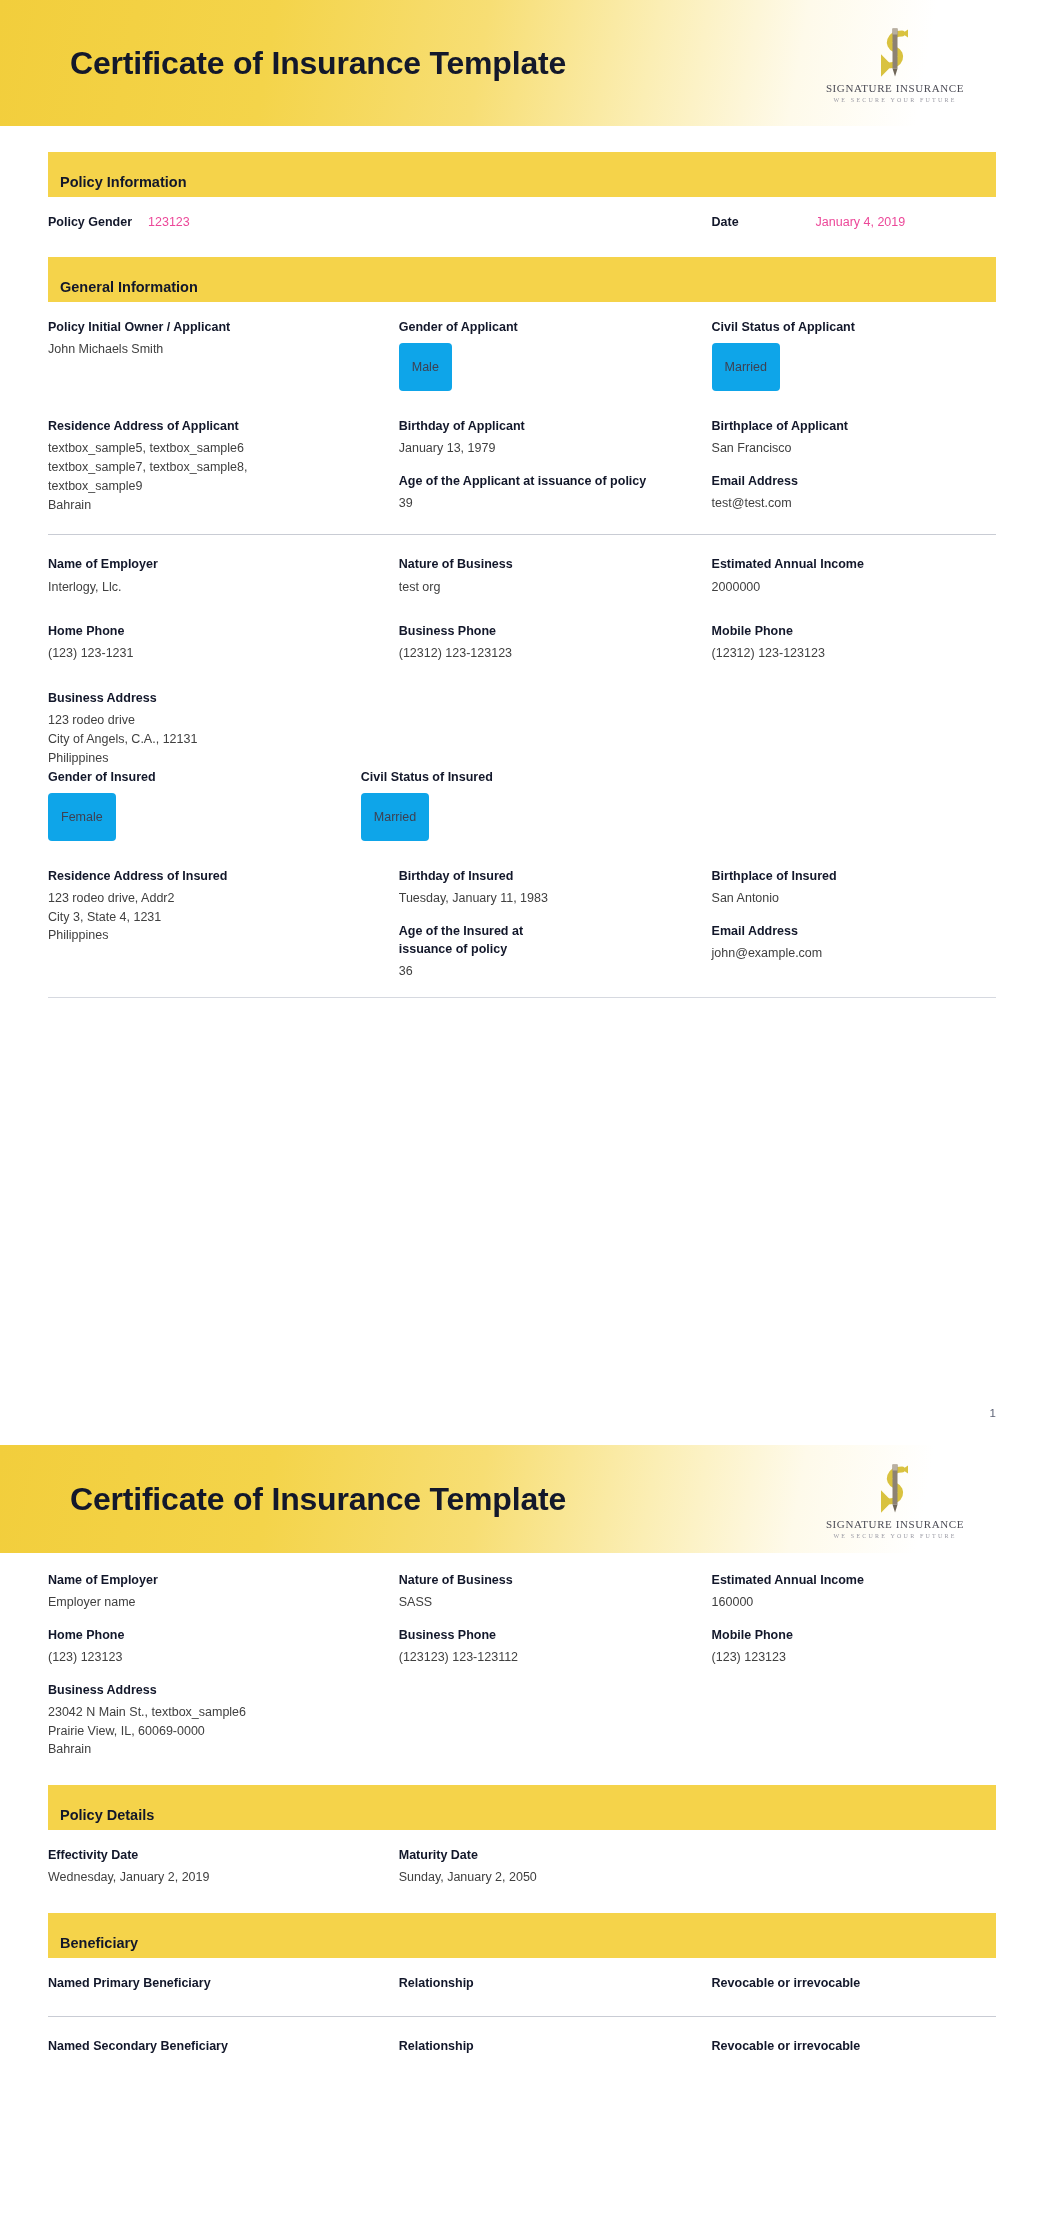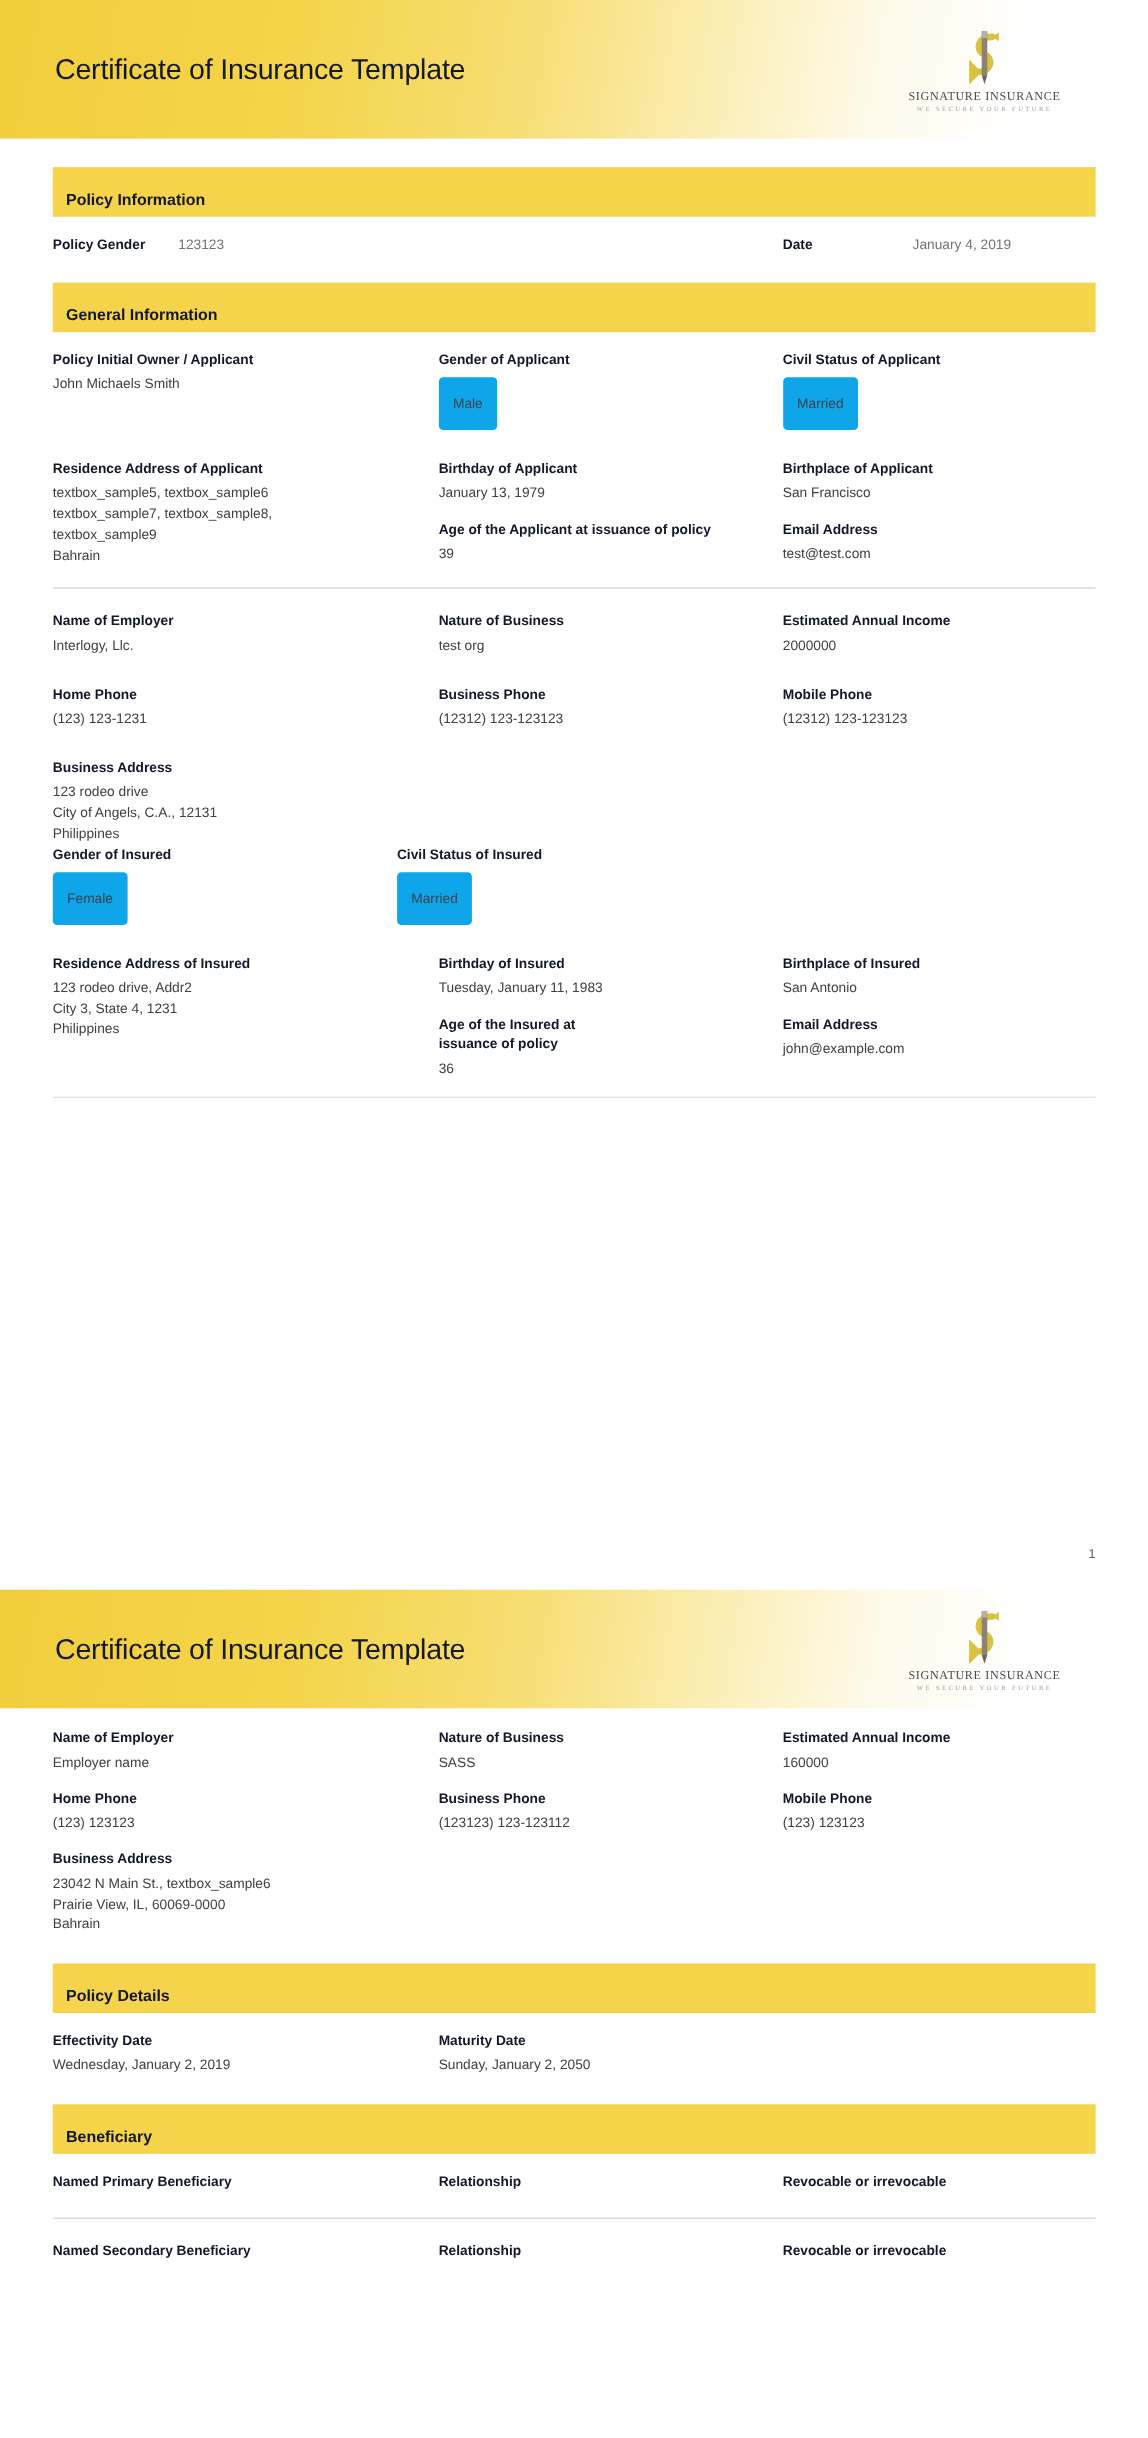--- a/index.html
+++ b/index.html
@@ -34,9 +34,9 @@
   }
   .page-2 .header-band { height: 108px; }
   .header-title {
-    margin-left: 50px;
-    font-size: 26px;
-    font-weight: normal;
+    margin-left: 70px;
+    font-size: 32px;
+    font-weight: bold;
     color: #13182b;
     letter-spacing: -0.2px;
   }

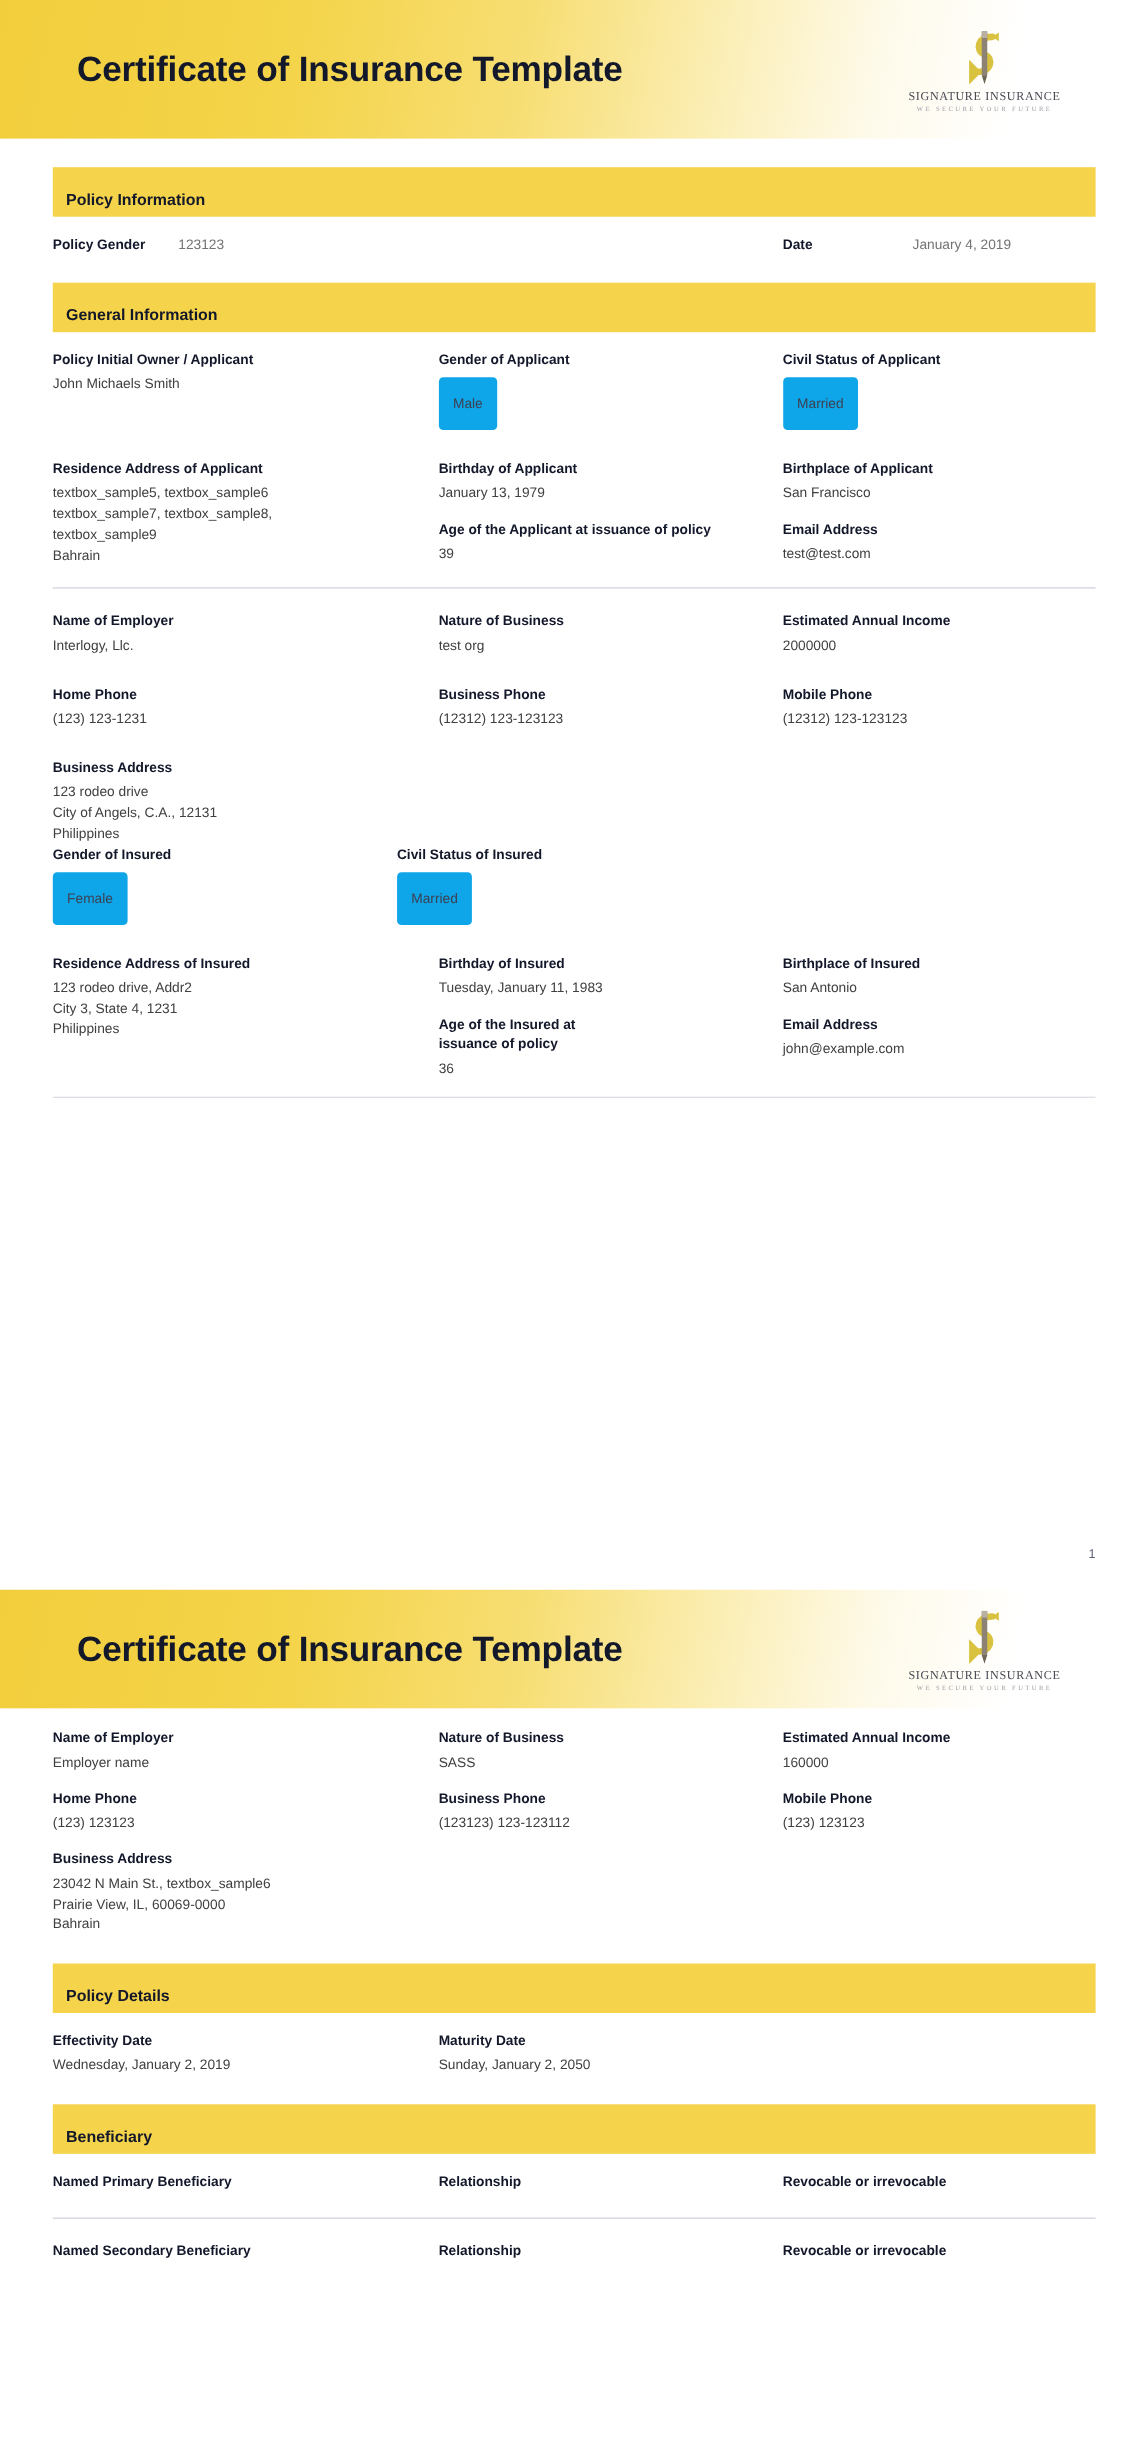--- a/index.html
+++ b/index.html
@@ -107,8 +107,8 @@
   }
   .field-value-inline {
     font-size: 12.5px;
-    color: #737373;
-    margin-left: 30px;
+    color: #ec4899;
+    margin-left: 16px;
   }
   .inline-row { display: flex; align-items: baseline; }
 

